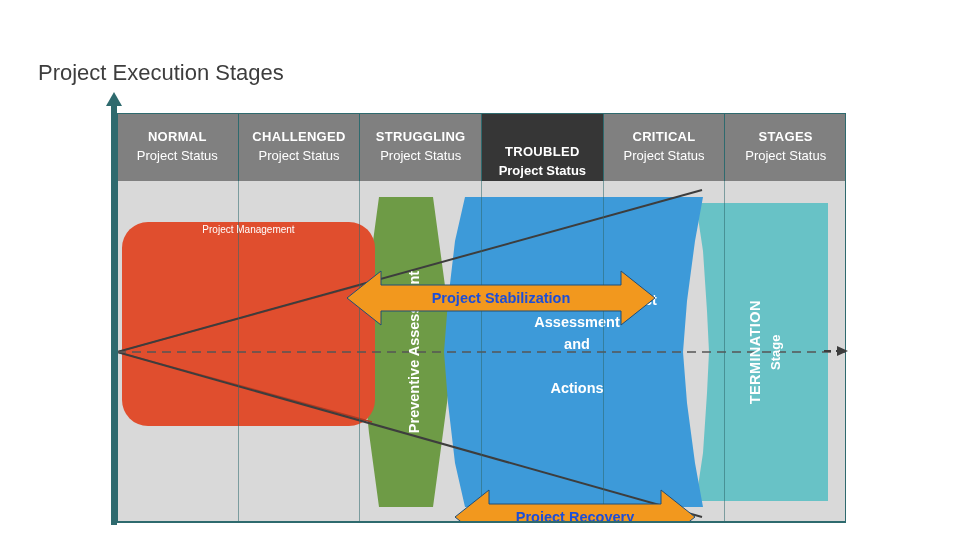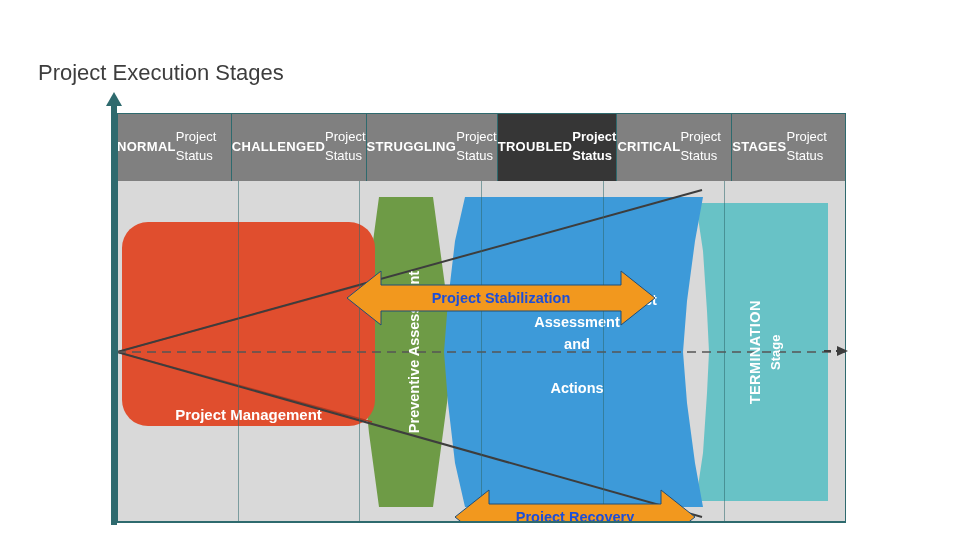--- a/index.html
+++ b/index.html
@@ -51,7 +51,7 @@
     background: #808080;
     border-right: 1px solid #2e6a6e;
     display: flex;
-    flex-direction: row;
+    flex-direction: column;
     align-items: center;
     justify-content: center;
     color: #ffffff;

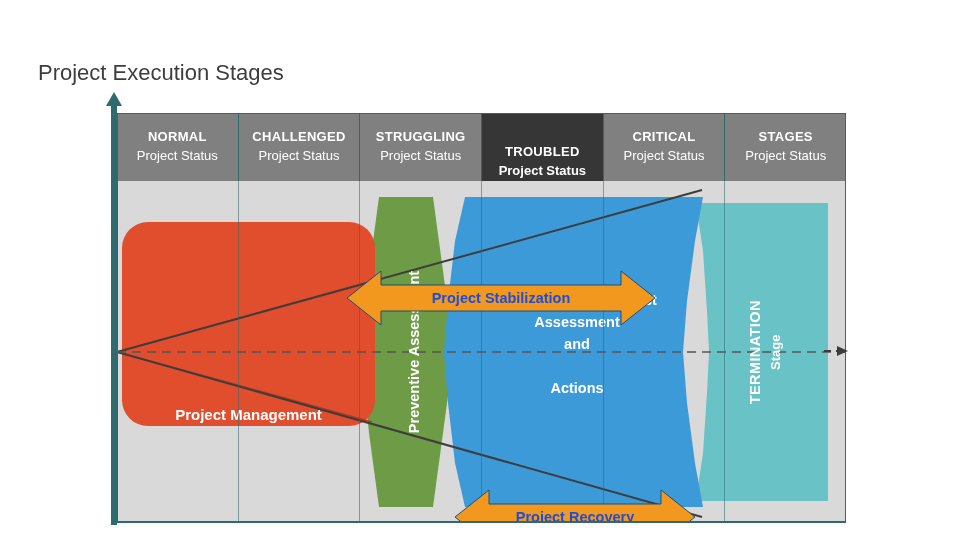--- a/index.html
+++ b/index.html
@@ -111,12 +111,12 @@
     left: 5px; top: 41px;
     width: 253px; height: 204px;
     display: flex;
-    align-items: flex-end;
+    align-items: flex-start;
     justify-content: center;
     text-align: center;
     color: #ffffff;
-    font-size: 15px;
-    font-weight: bold;
+    font-size: 10px;
+    font-weight: normal;
     line-height: 1.5;
     z-index: 5;
     pointer-events: none;

